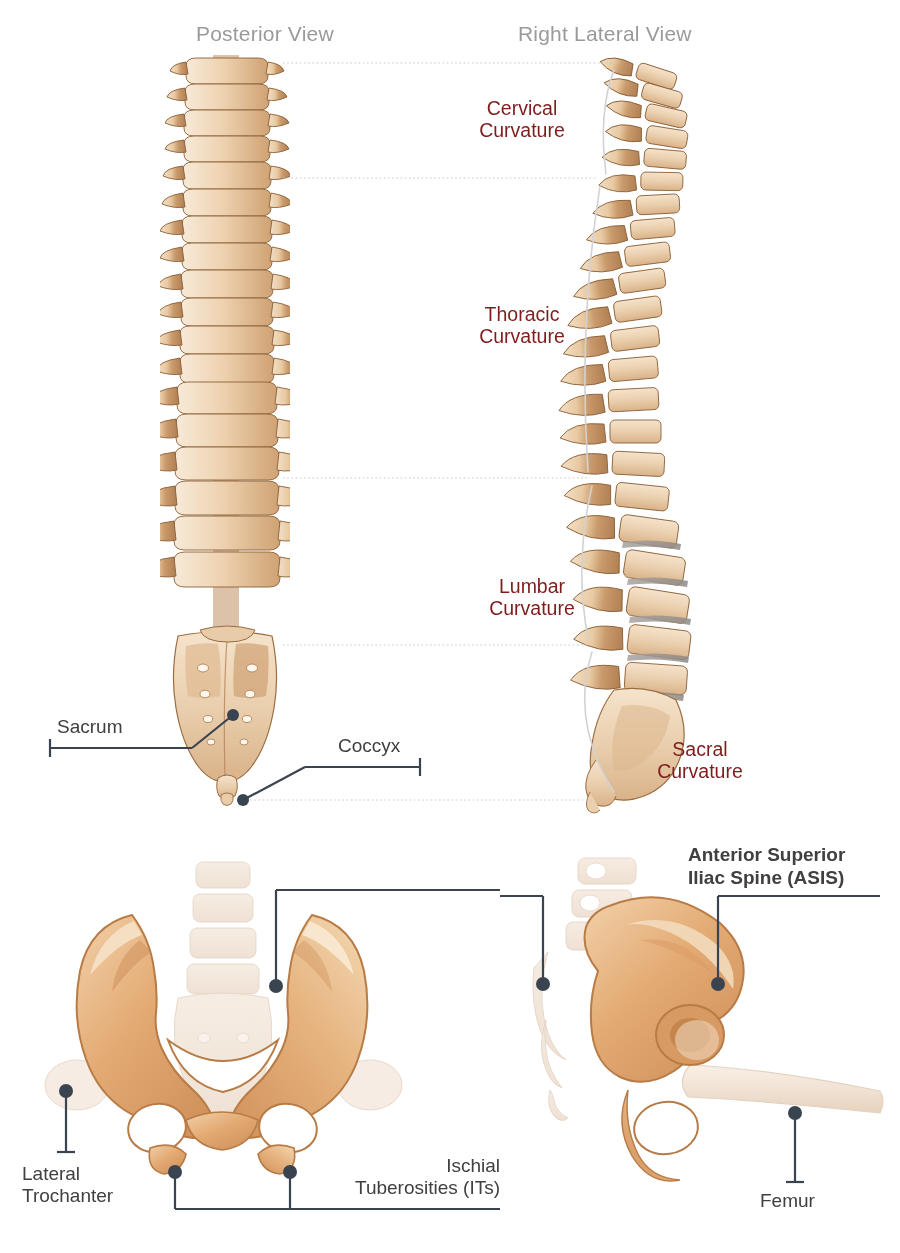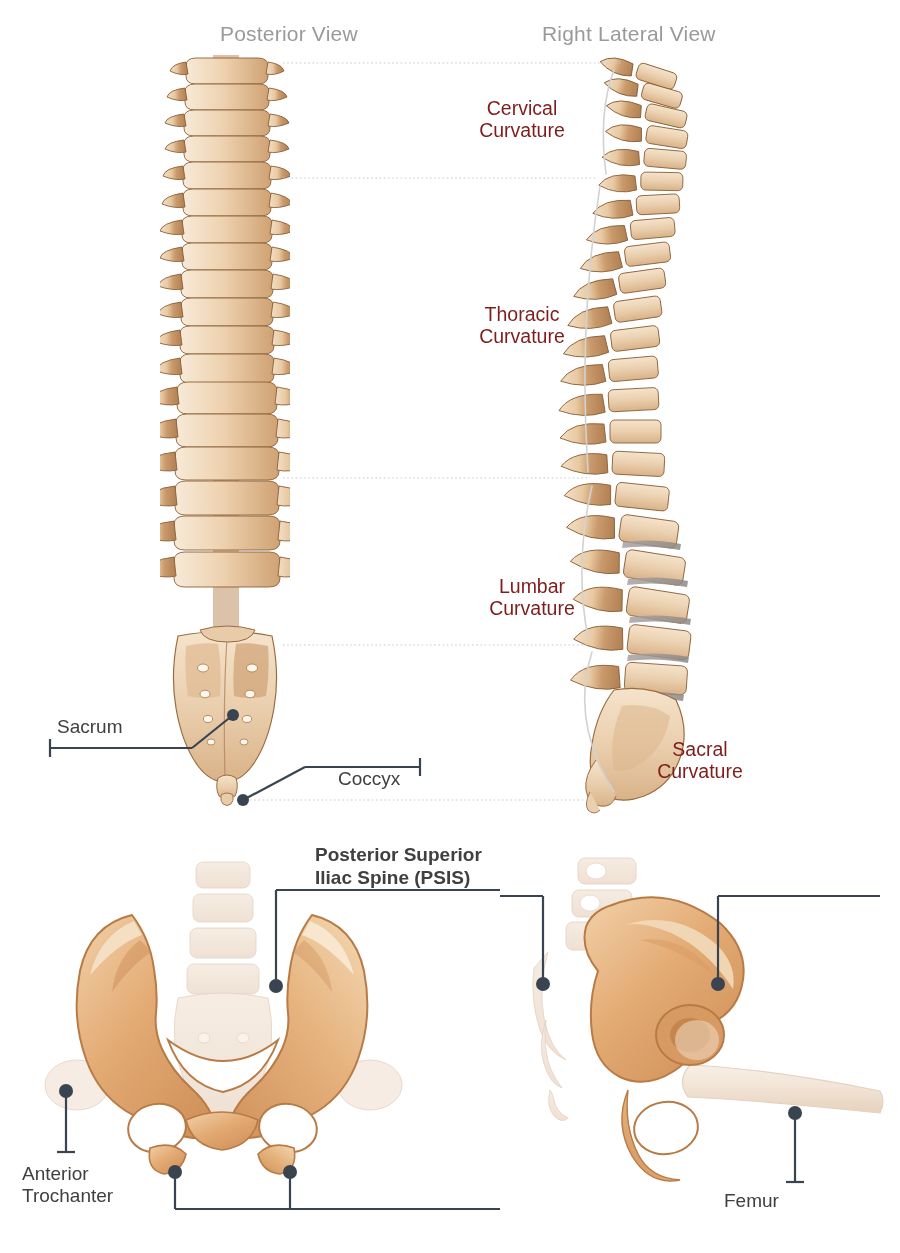--- a/index.html
+++ b/index.html
@@ -11,7 +11,7 @@
   .stage{position:absolute;inset:0;}
   .view-title{
     position:absolute;color:#9a9a9a;font-size:21px;letter-spacing:.2px;
-    white-space:nowrap;font-weight:400;margin-left:24px;
+    white-space:nowrap;font-weight:400;
   }
   .curve-label{
     position:absolute;color:#7f1d1d;font-size:19.5px;line-height:22px;

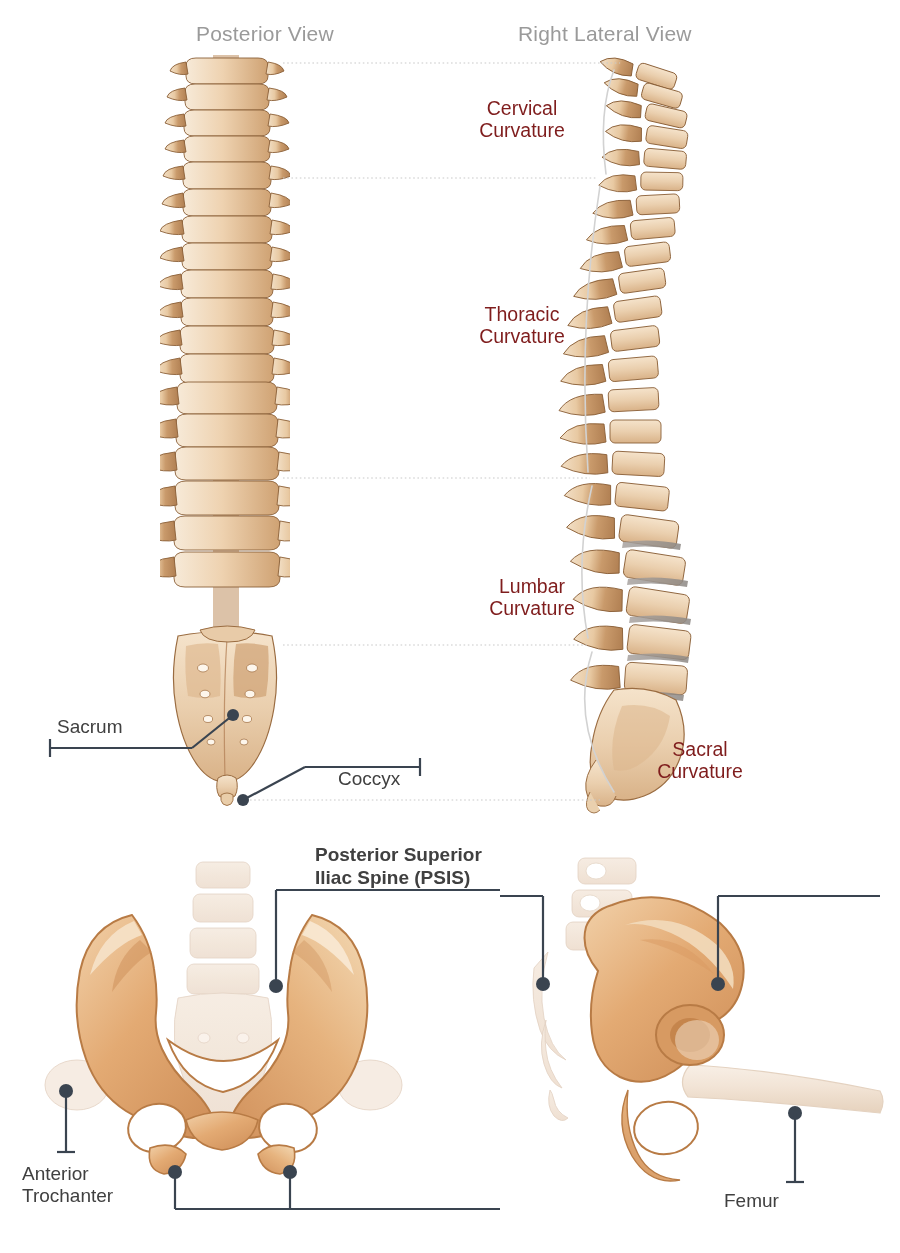--- a/index.html
+++ b/index.html
@@ -484,7 +484,7 @@
   </div>
 
   <div class="lead-label" style="left:57px;top:716px;">Sacrum</div>
-  <div class="lead-label" style="left:338px;top:768px;">Coccyx</div>
+  <div class="lead-label" style="left:338px;top:735px;">Coccyx</div>
 
   <div class="lead-label bold" style="left:315px;top:843px;text-align:left;">
     <span>Posterior Superior</span><br>

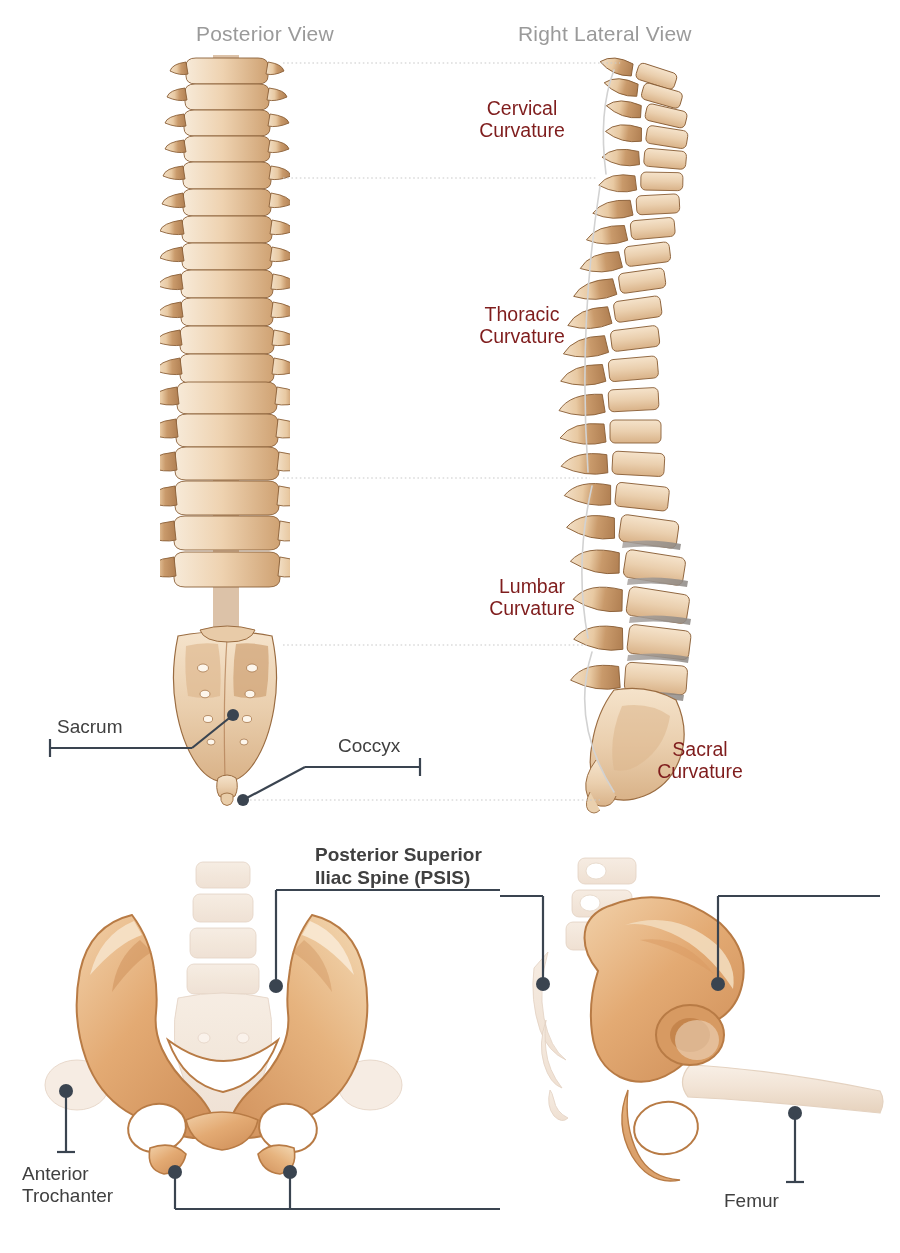--- a/index.html
+++ b/index.html
@@ -486,10 +486,6 @@
   <div class="lead-label" style="left:57px;top:716px;">Sacrum</div>
   <div class="lead-label" style="left:338px;top:735px;">Coccyx</div>
 
-  <div class="lead-label bold" style="left:315px;top:843px;text-align:left;">
-    <span>Posterior Superior</span><br>
-    <span>Iliac Spine (PSIS)</span>
-  </div>
   <div class="lead-label" style="left:22px;top:1163px;">
     <span>Anterior</span><br>
     <span>Trochanter</span>

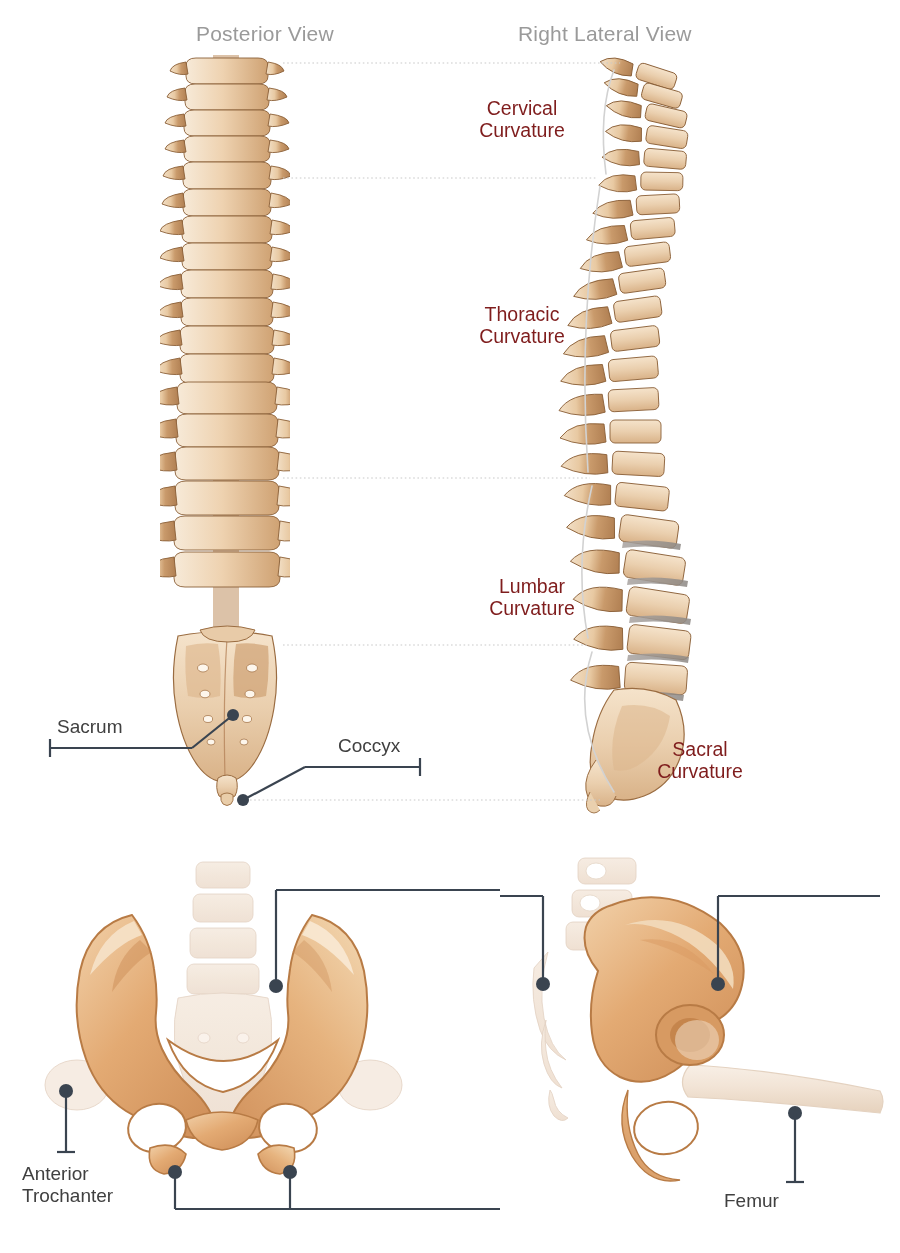--- a/index.html
+++ b/index.html
@@ -486,6 +486,10 @@
   <div class="lead-label" style="left:57px;top:716px;">Sacrum</div>
   <div class="lead-label" style="left:338px;top:735px;">Coccyx</div>
 
+  <div class="lead-label bold" style="left:688px;top:843px;text-align:left;">
+    <span>Anterior Superior</span><br>
+    <span>Iliac Spine (ASIS)</span>
+  </div>
   <div class="lead-label" style="left:22px;top:1163px;">
     <span>Anterior</span><br>
     <span>Trochanter</span>

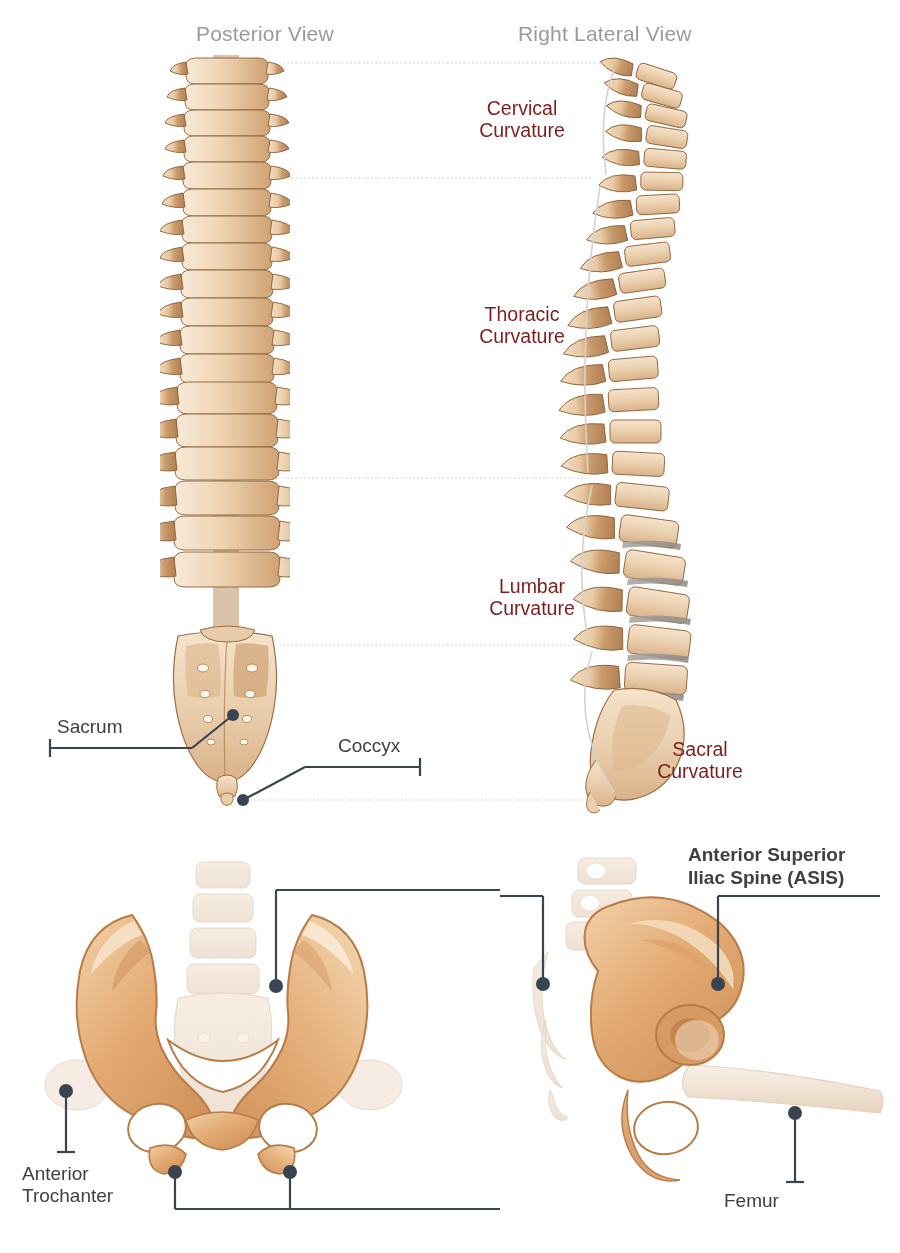--- a/index.html
+++ b/index.html
@@ -491,7 +491,7 @@
     <span>Iliac Spine (ASIS)</span>
   </div>
   <div class="lead-label" style="left:22px;top:1163px;">
-    <span>Anterior</span><br>
+    <span>Lateral</span><br>
     <span>Trochanter</span>
   </div>
   <div class="lead-label" style="left:724px;top:1190px;">Femur</div>

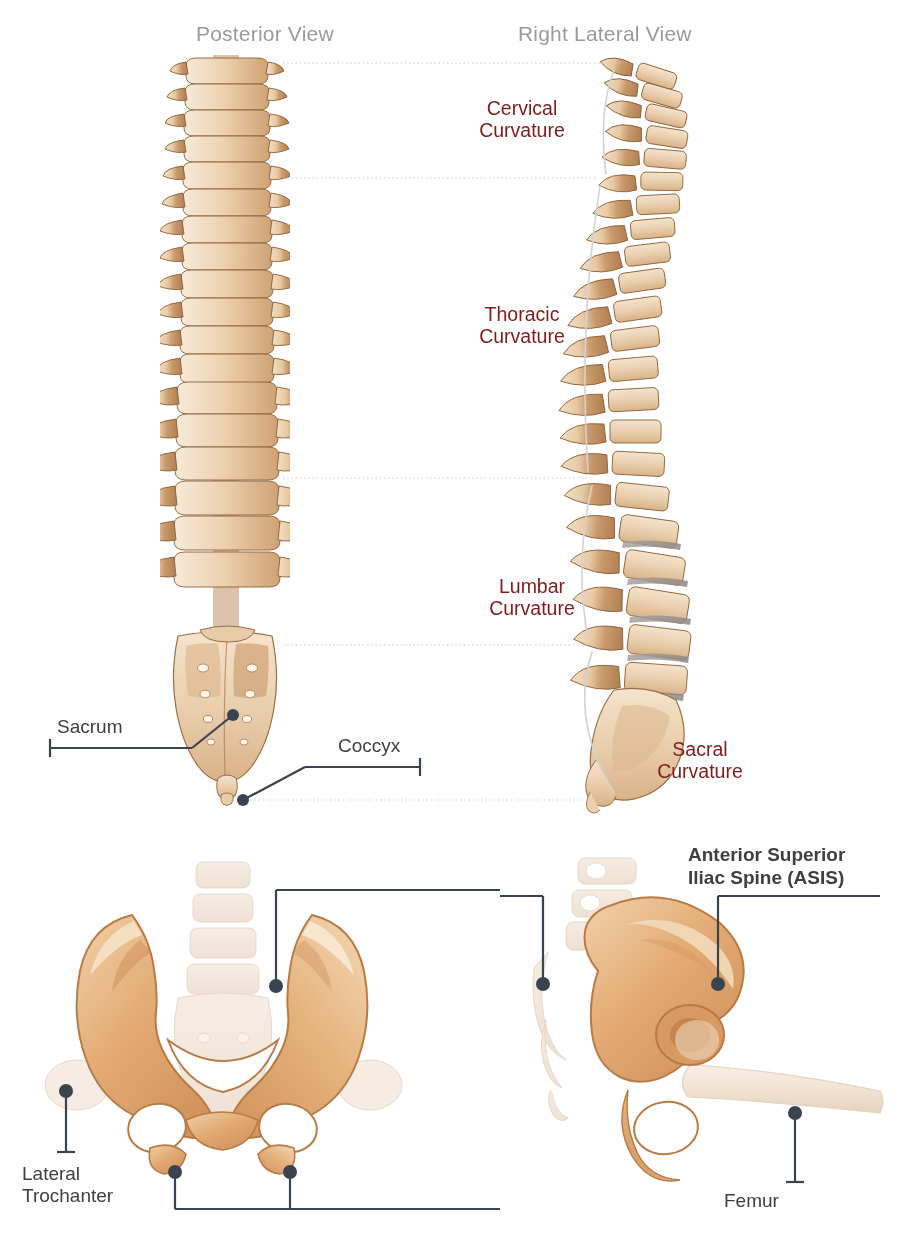--- a/index.html
+++ b/index.html
@@ -494,6 +494,10 @@
     <span>Lateral</span><br>
     <span>Trochanter</span>
   </div>
+  <div class="lead-label" style="left:315px;top:1155px;text-align:right;width:185px;">
+    <span>Ischial</span><br>
+    <span>Tuberosities (ITs)</span>
+  </div>
   <div class="lead-label" style="left:724px;top:1190px;">Femur</div>
 
 </div>

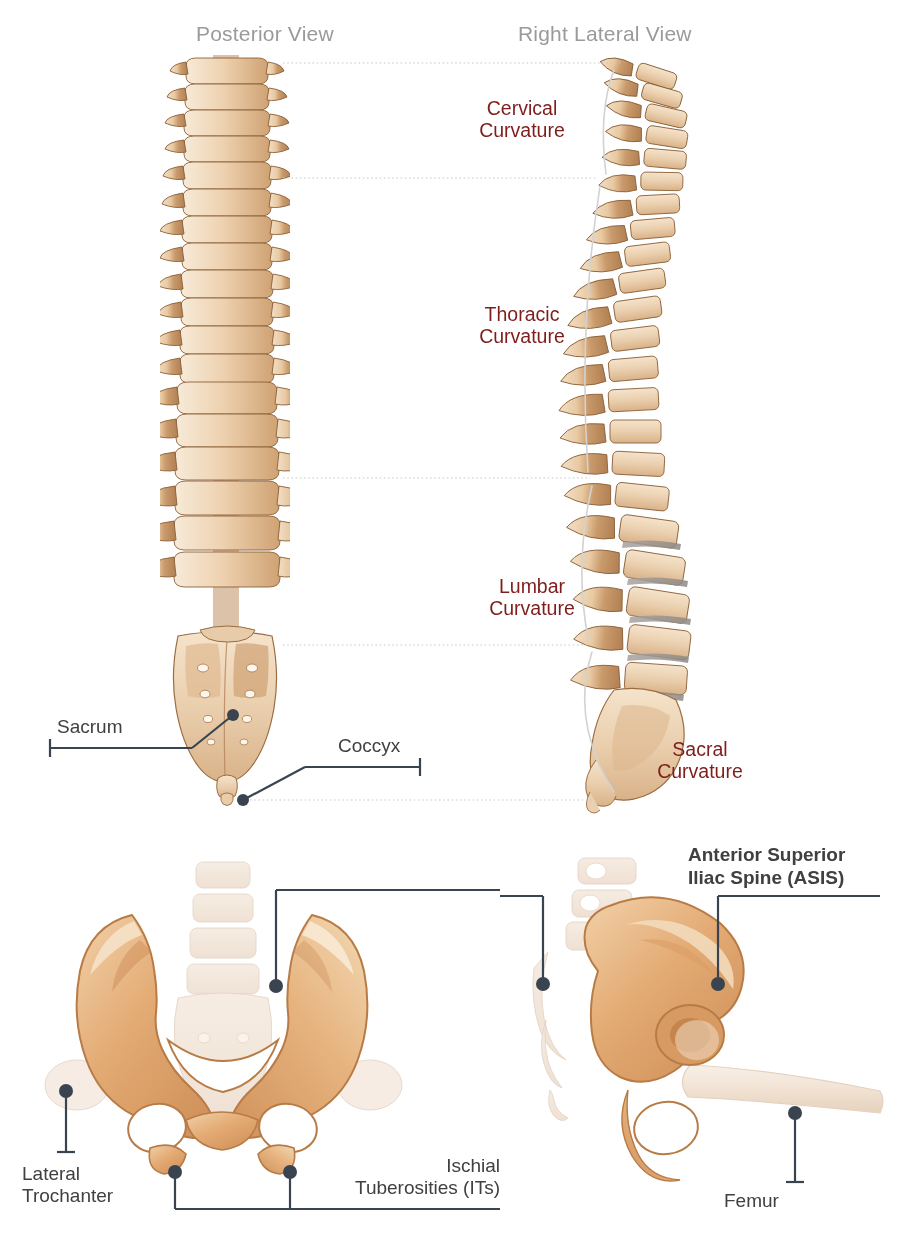--- a/index.html
+++ b/index.html
@@ -498,7 +498,7 @@
     <span>Ischial</span><br>
     <span>Tuberosities (ITs)</span>
   </div>
-  <div class="lead-label" style="left:724px;top:1190px;">Femur</div>
+  <div class="lead-label" style="left:760px;top:1190px;">Femur</div>
 
 </div>
 

